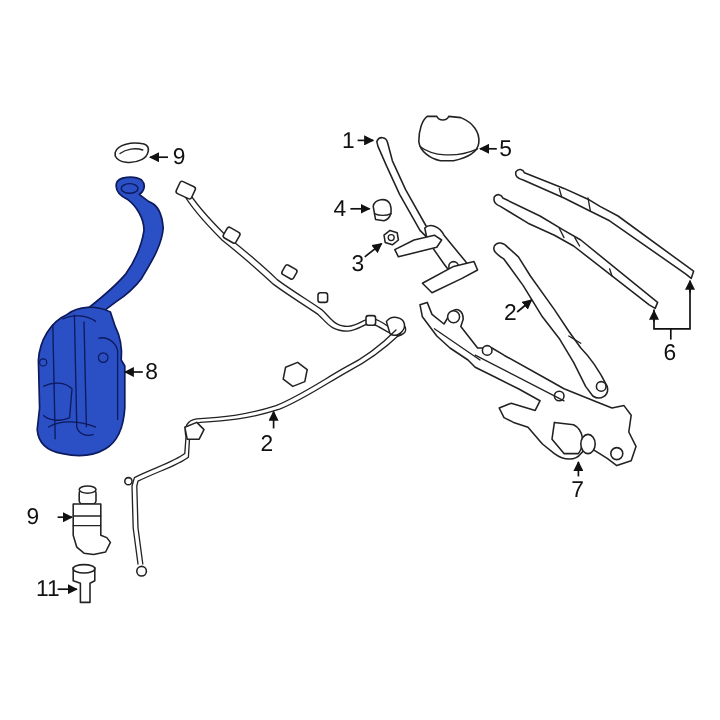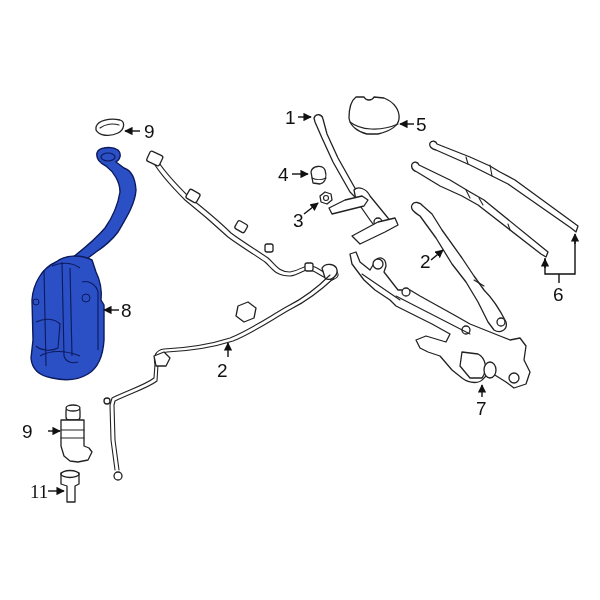--- a/index.html
+++ b/index.html
@@ -155,7 +155,7 @@
 <div class="callout" style="left:121px; top:301px;">8</div>
 <div class="callout" style="left:144px; top:122px;">9</div>
 <div class="callout" style="left:22px; top:422px;">9</div>
-<div class="callout" style="left:30px; top:482px;font-family:Liberation Serif, serif;">11</div>
+<div class="callout" style="left:30px; top:482px;">11</div>
 <div class="callout" style="left:217px; top:361px;">2</div>
 
 </body></html>

